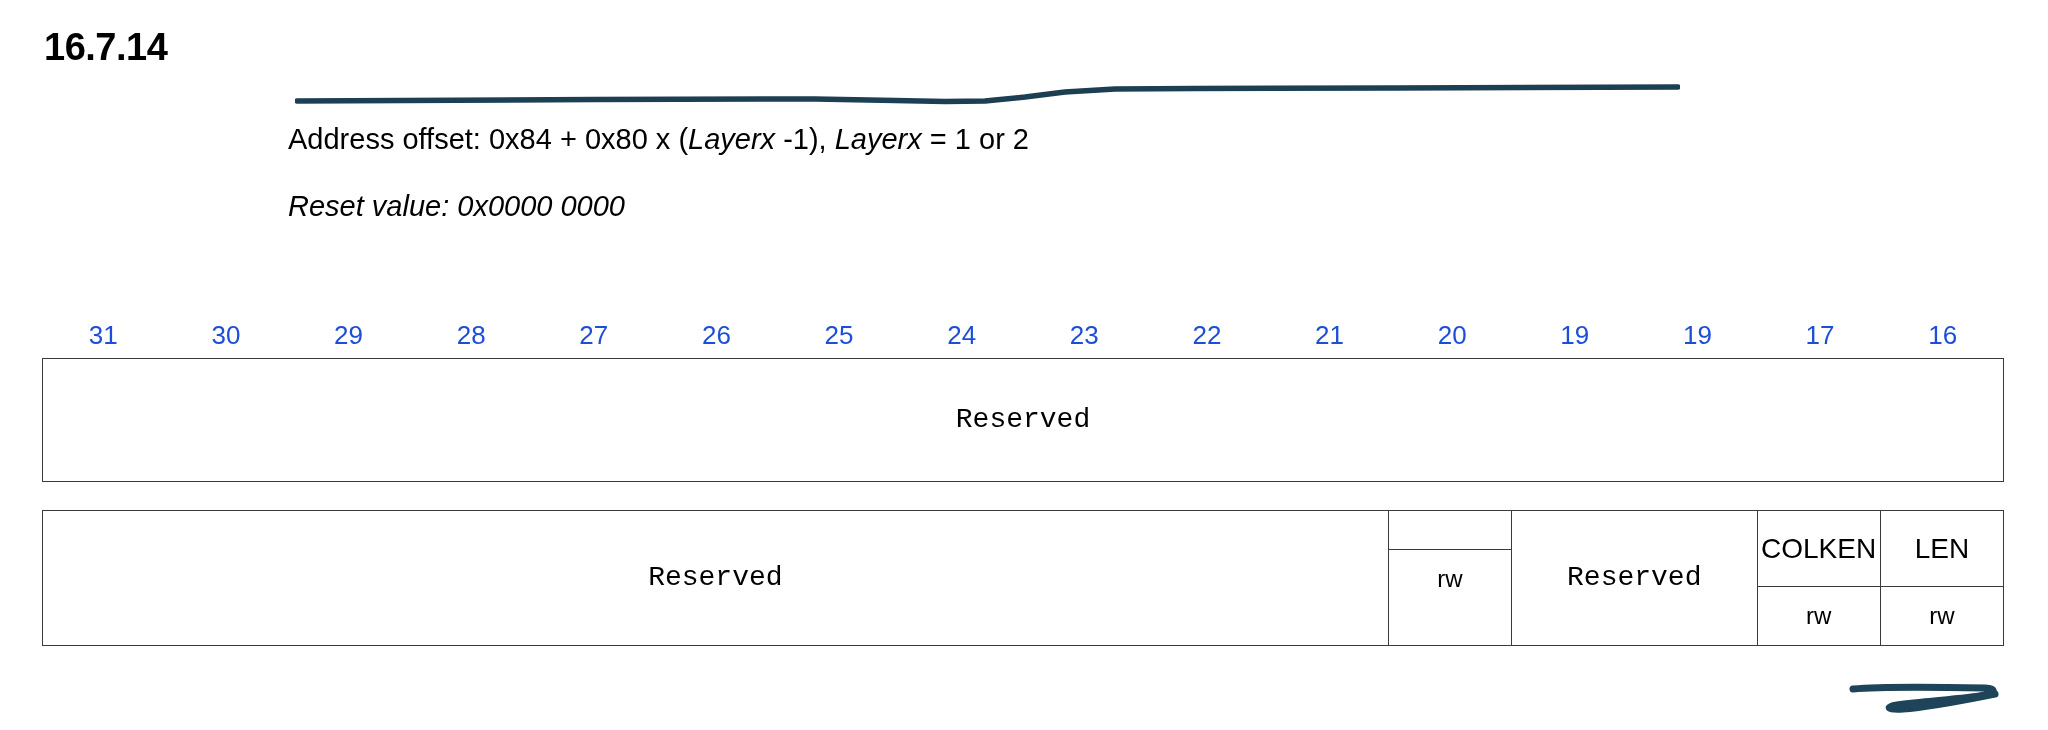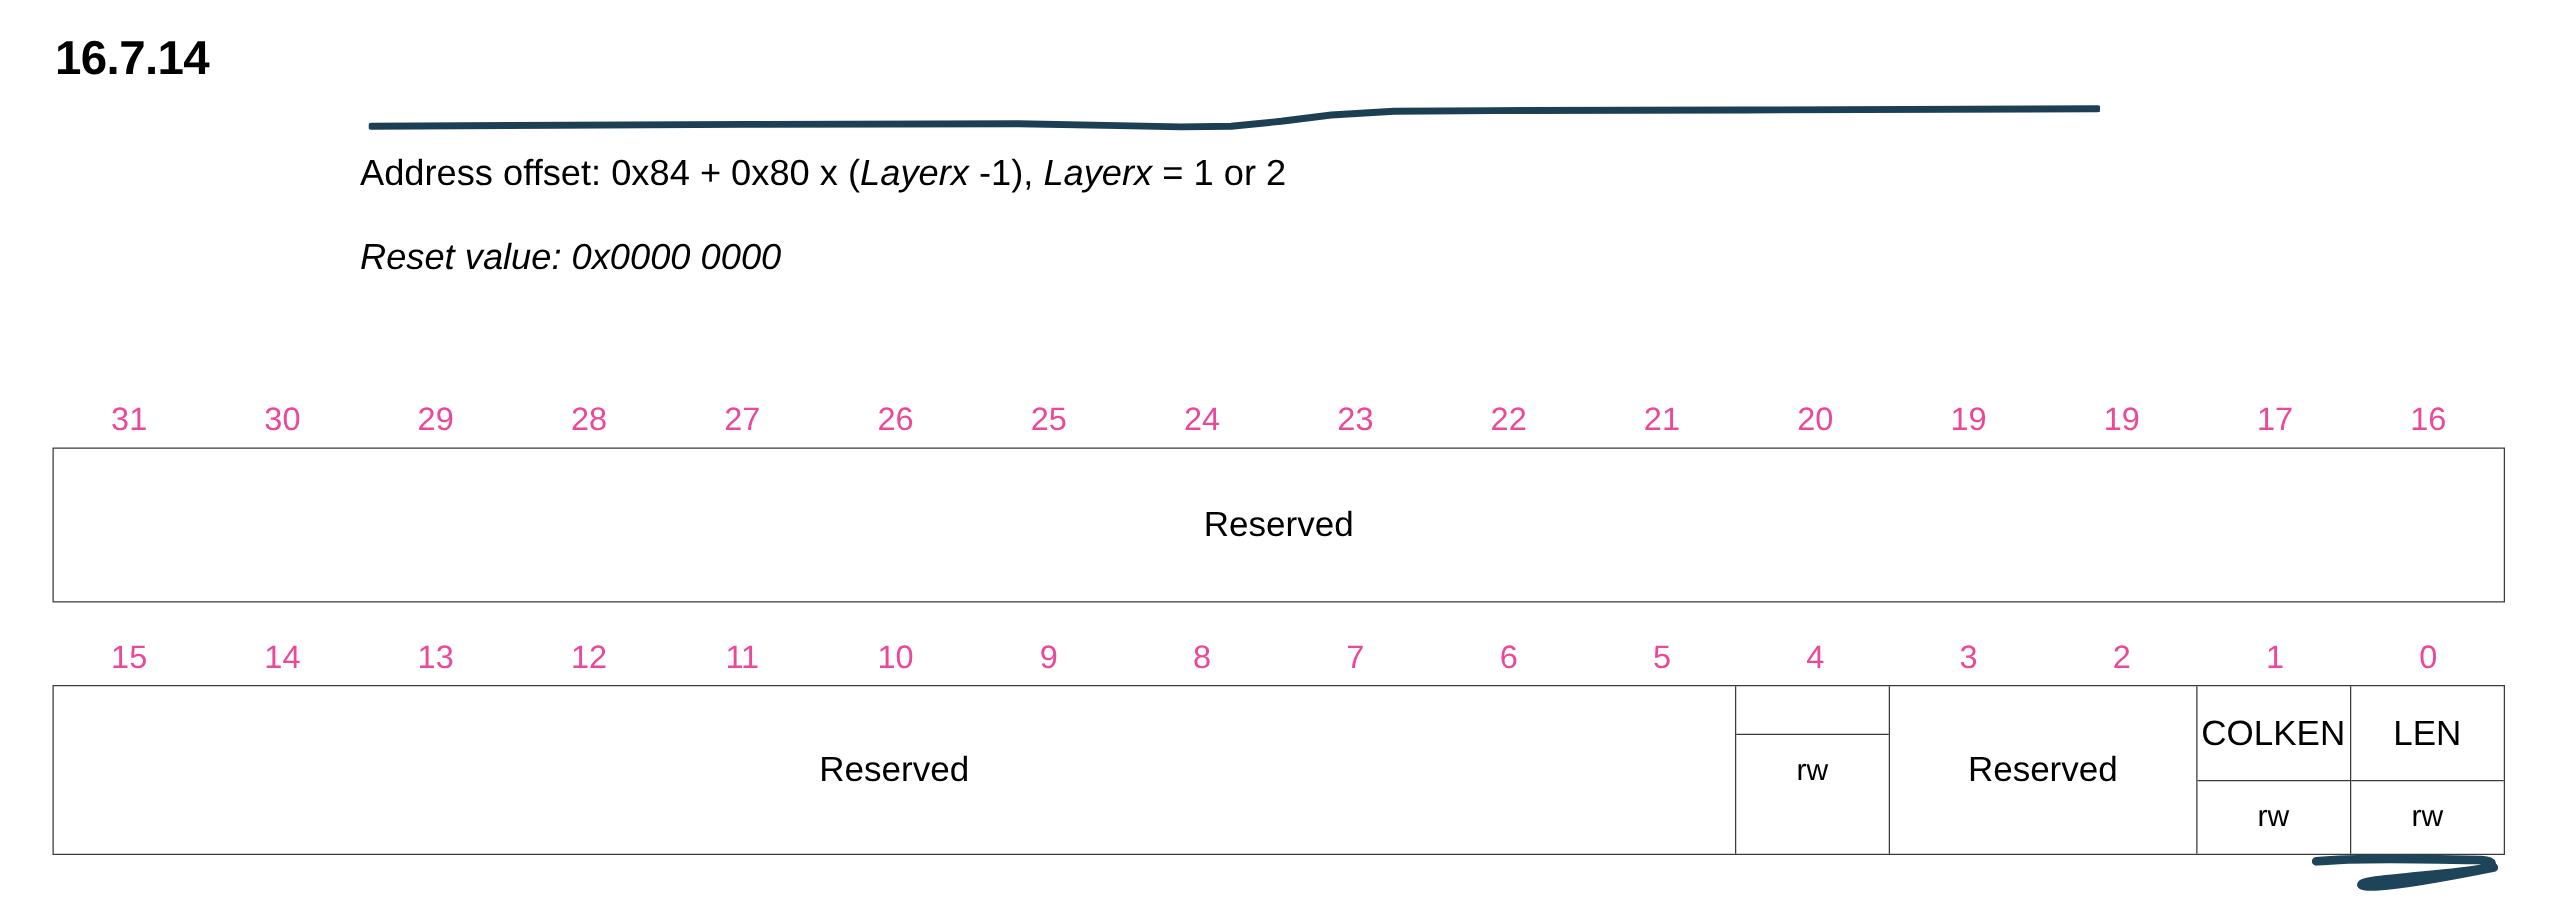--- a/index.html
+++ b/index.html
@@ -87,7 +87,7 @@
     text-align: center;
     font-size: 26px;
     line-height: 30px;
-    color: #ec4899;
+    color: #1d4ed8;
   }
 
   .reg-row {

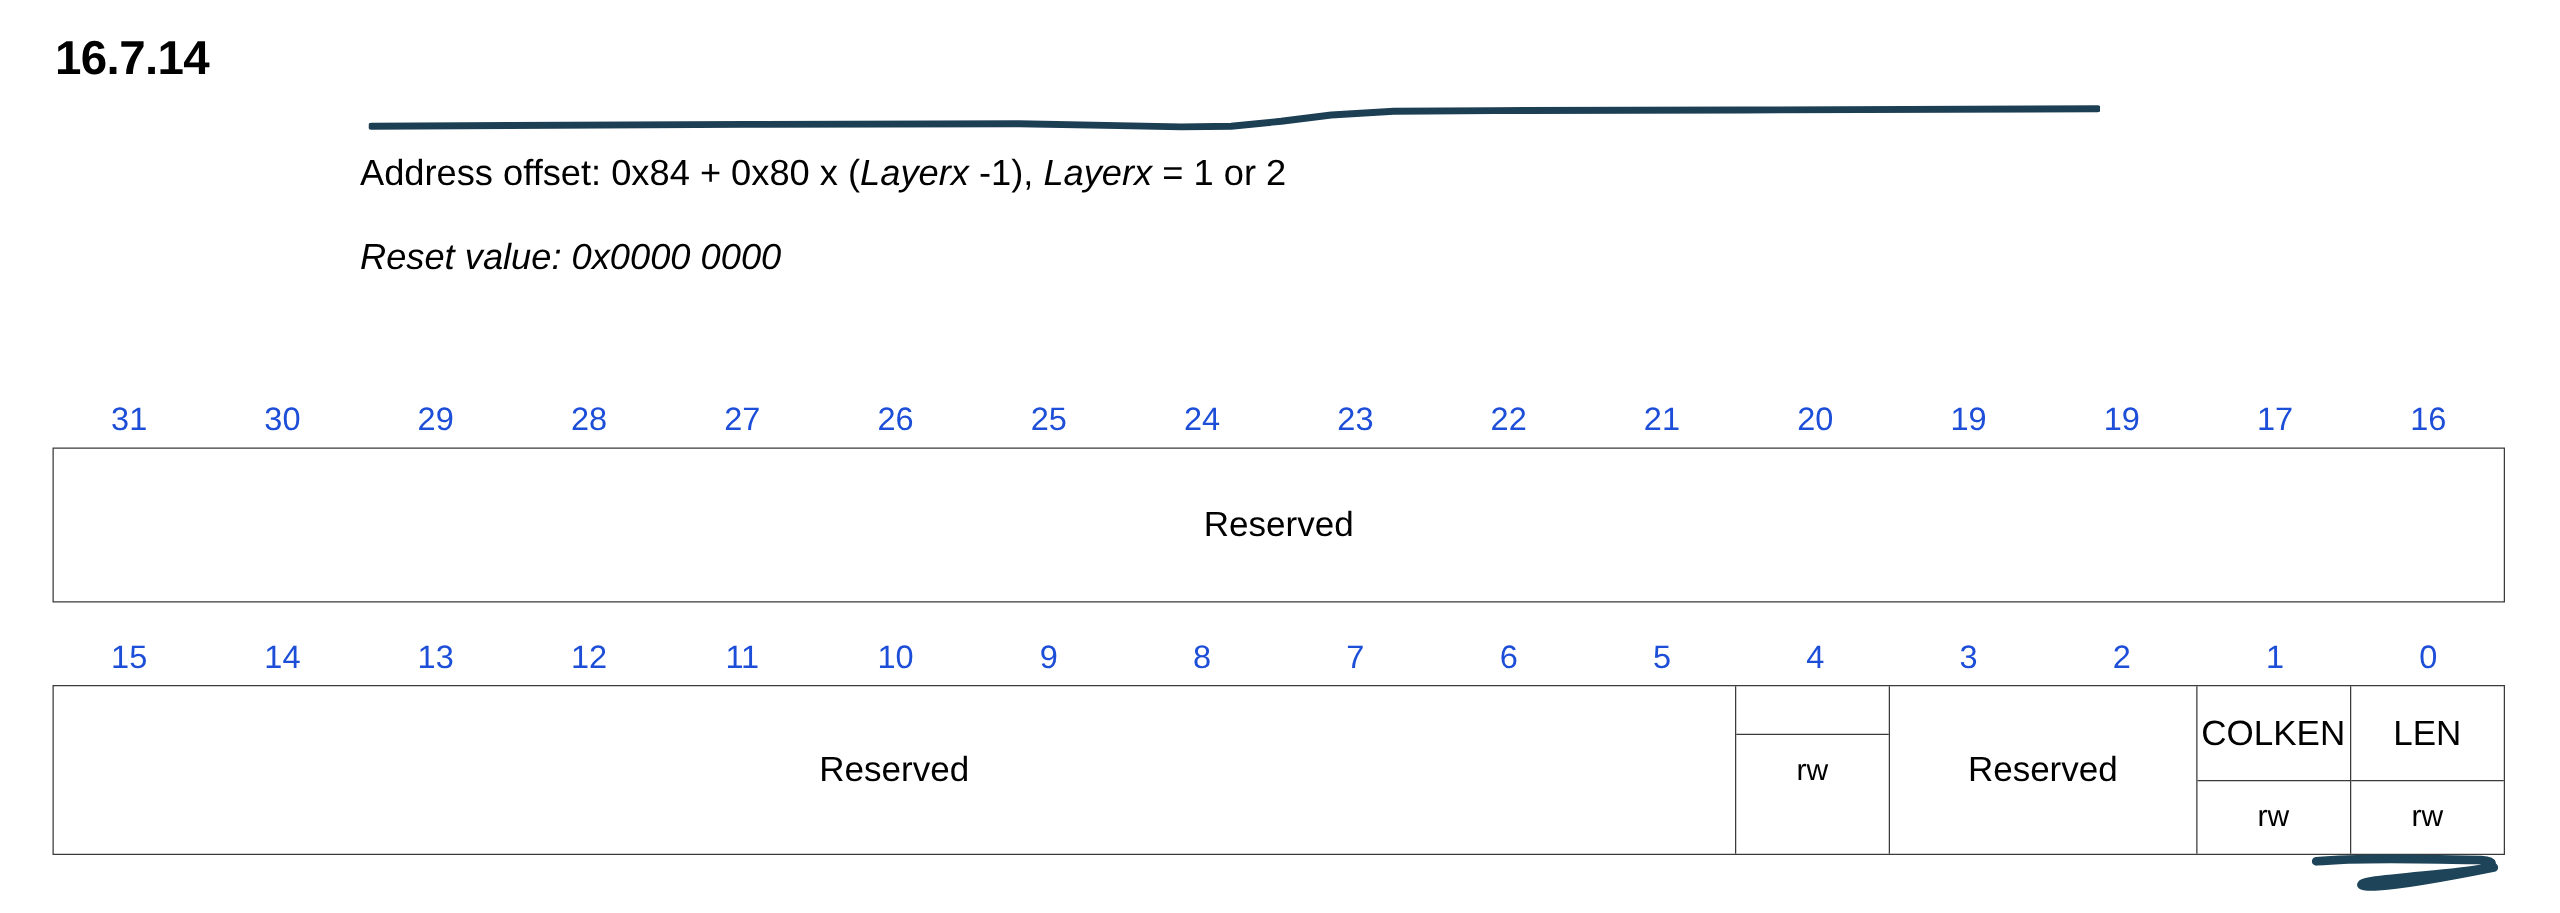--- a/index.html
+++ b/index.html
@@ -135,6 +135,7 @@
   .field.reserved {
     align-items: flex-start;
     justify-content: center;
+    font-family: Liberation Mono, monospace;
   }
   .field.reserved .field-name {
     width: 100%;

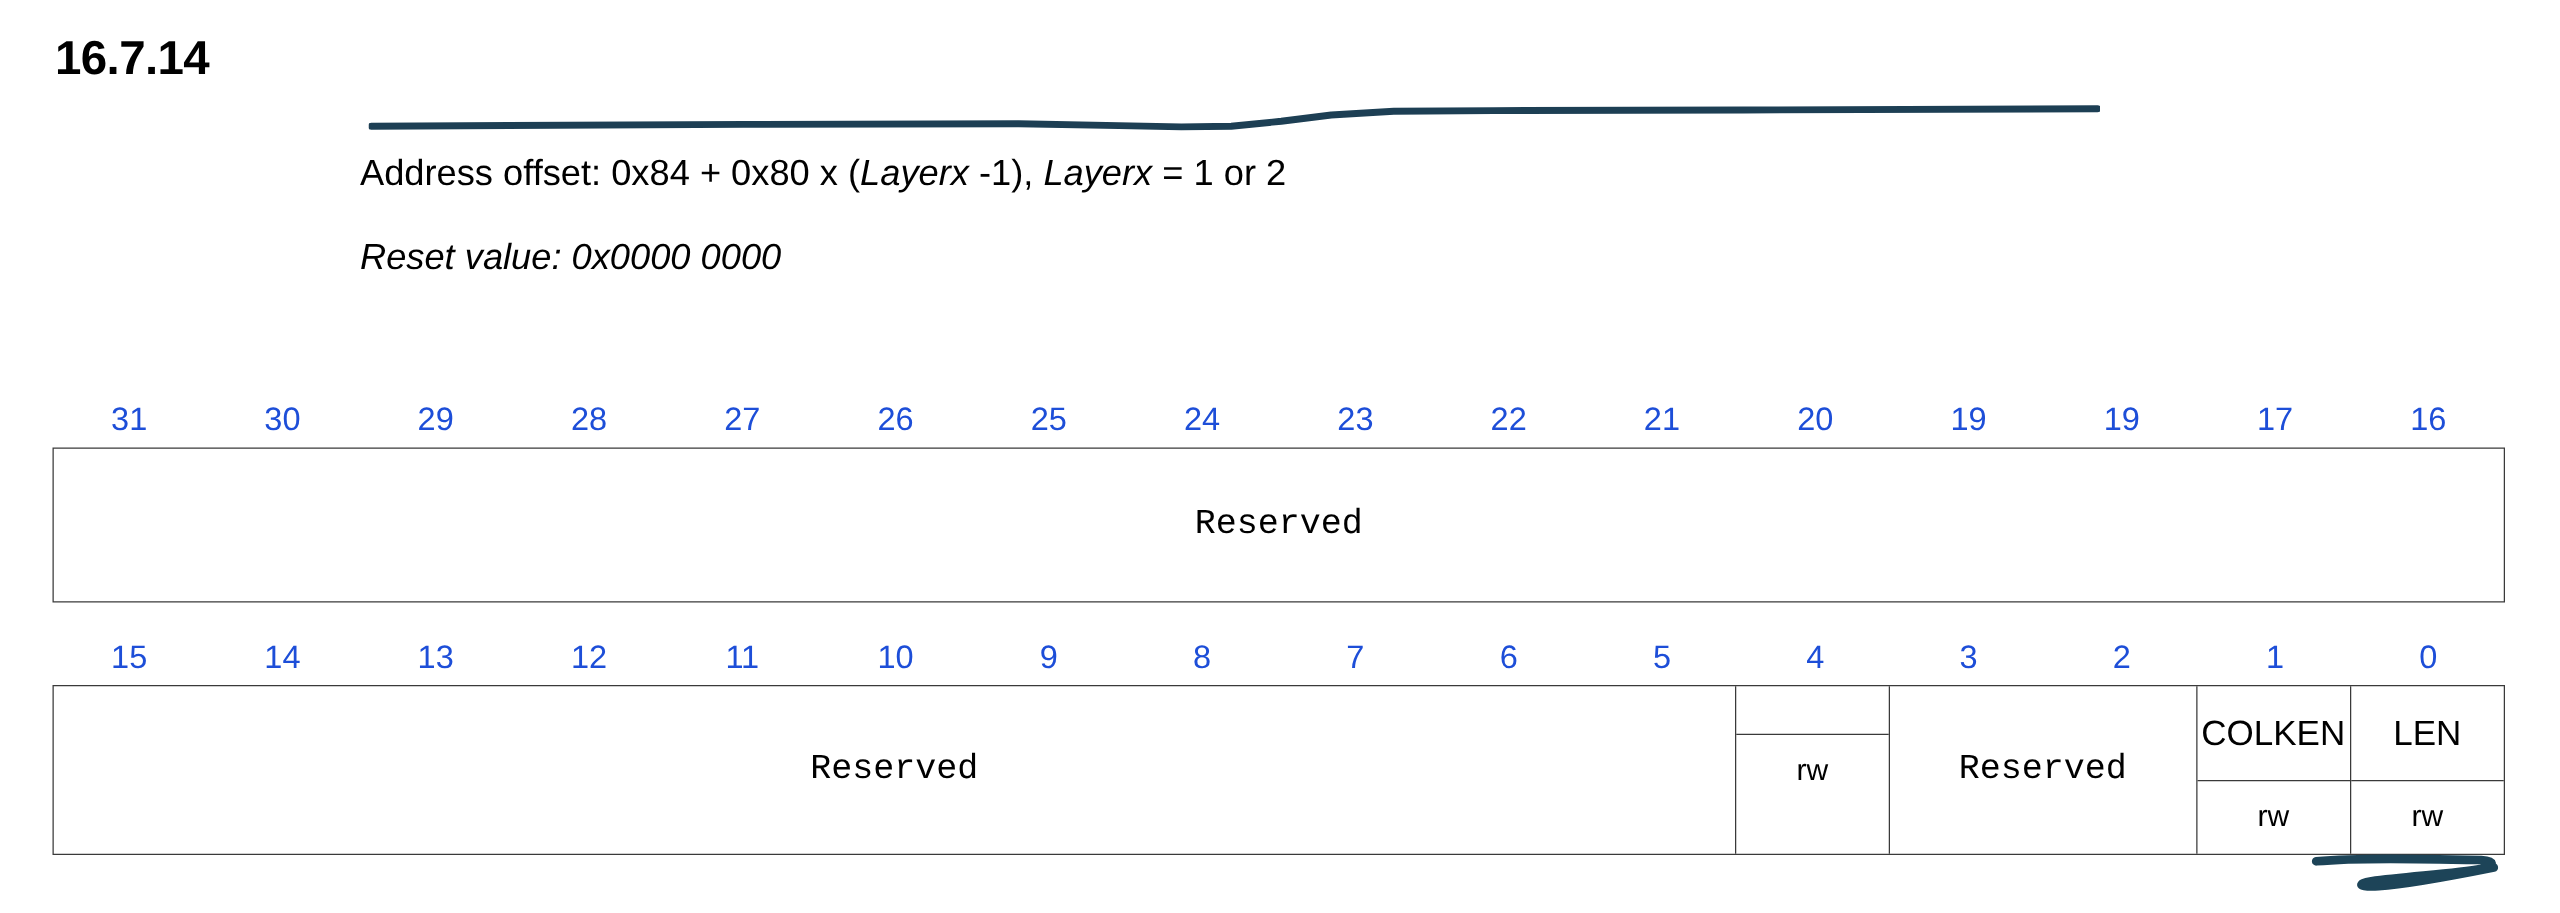--- a/index.html
+++ b/index.html
@@ -193,24 +193,6 @@
 </div>
 
 <div class="reg-block lower">
-  <div class="bit-numbers" id="bits-lower">
-      <div class="bit-num">15</div>
-      <div class="bit-num">14</div>
-      <div class="bit-num">13</div>
-      <div class="bit-num">12</div>
-      <div class="bit-num">11</div>
-      <div class="bit-num">10</div>
-      <div class="bit-num">9</div>
-      <div class="bit-num">8</div>
-      <div class="bit-num">7</div>
-      <div class="bit-num">6</div>
-      <div class="bit-num">5</div>
-      <div class="bit-num">4</div>
-      <div class="bit-num">3</div>
-      <div class="bit-num">2</div>
-      <div class="bit-num">1</div>
-      <div class="bit-num">0</div>
-    </div>
   <div class="reg-row lower-row" id="fields-lower">
       <div class="field reserved" style="flex: 11 1 0px;">
         <div class="field-name">Reserved</div>

